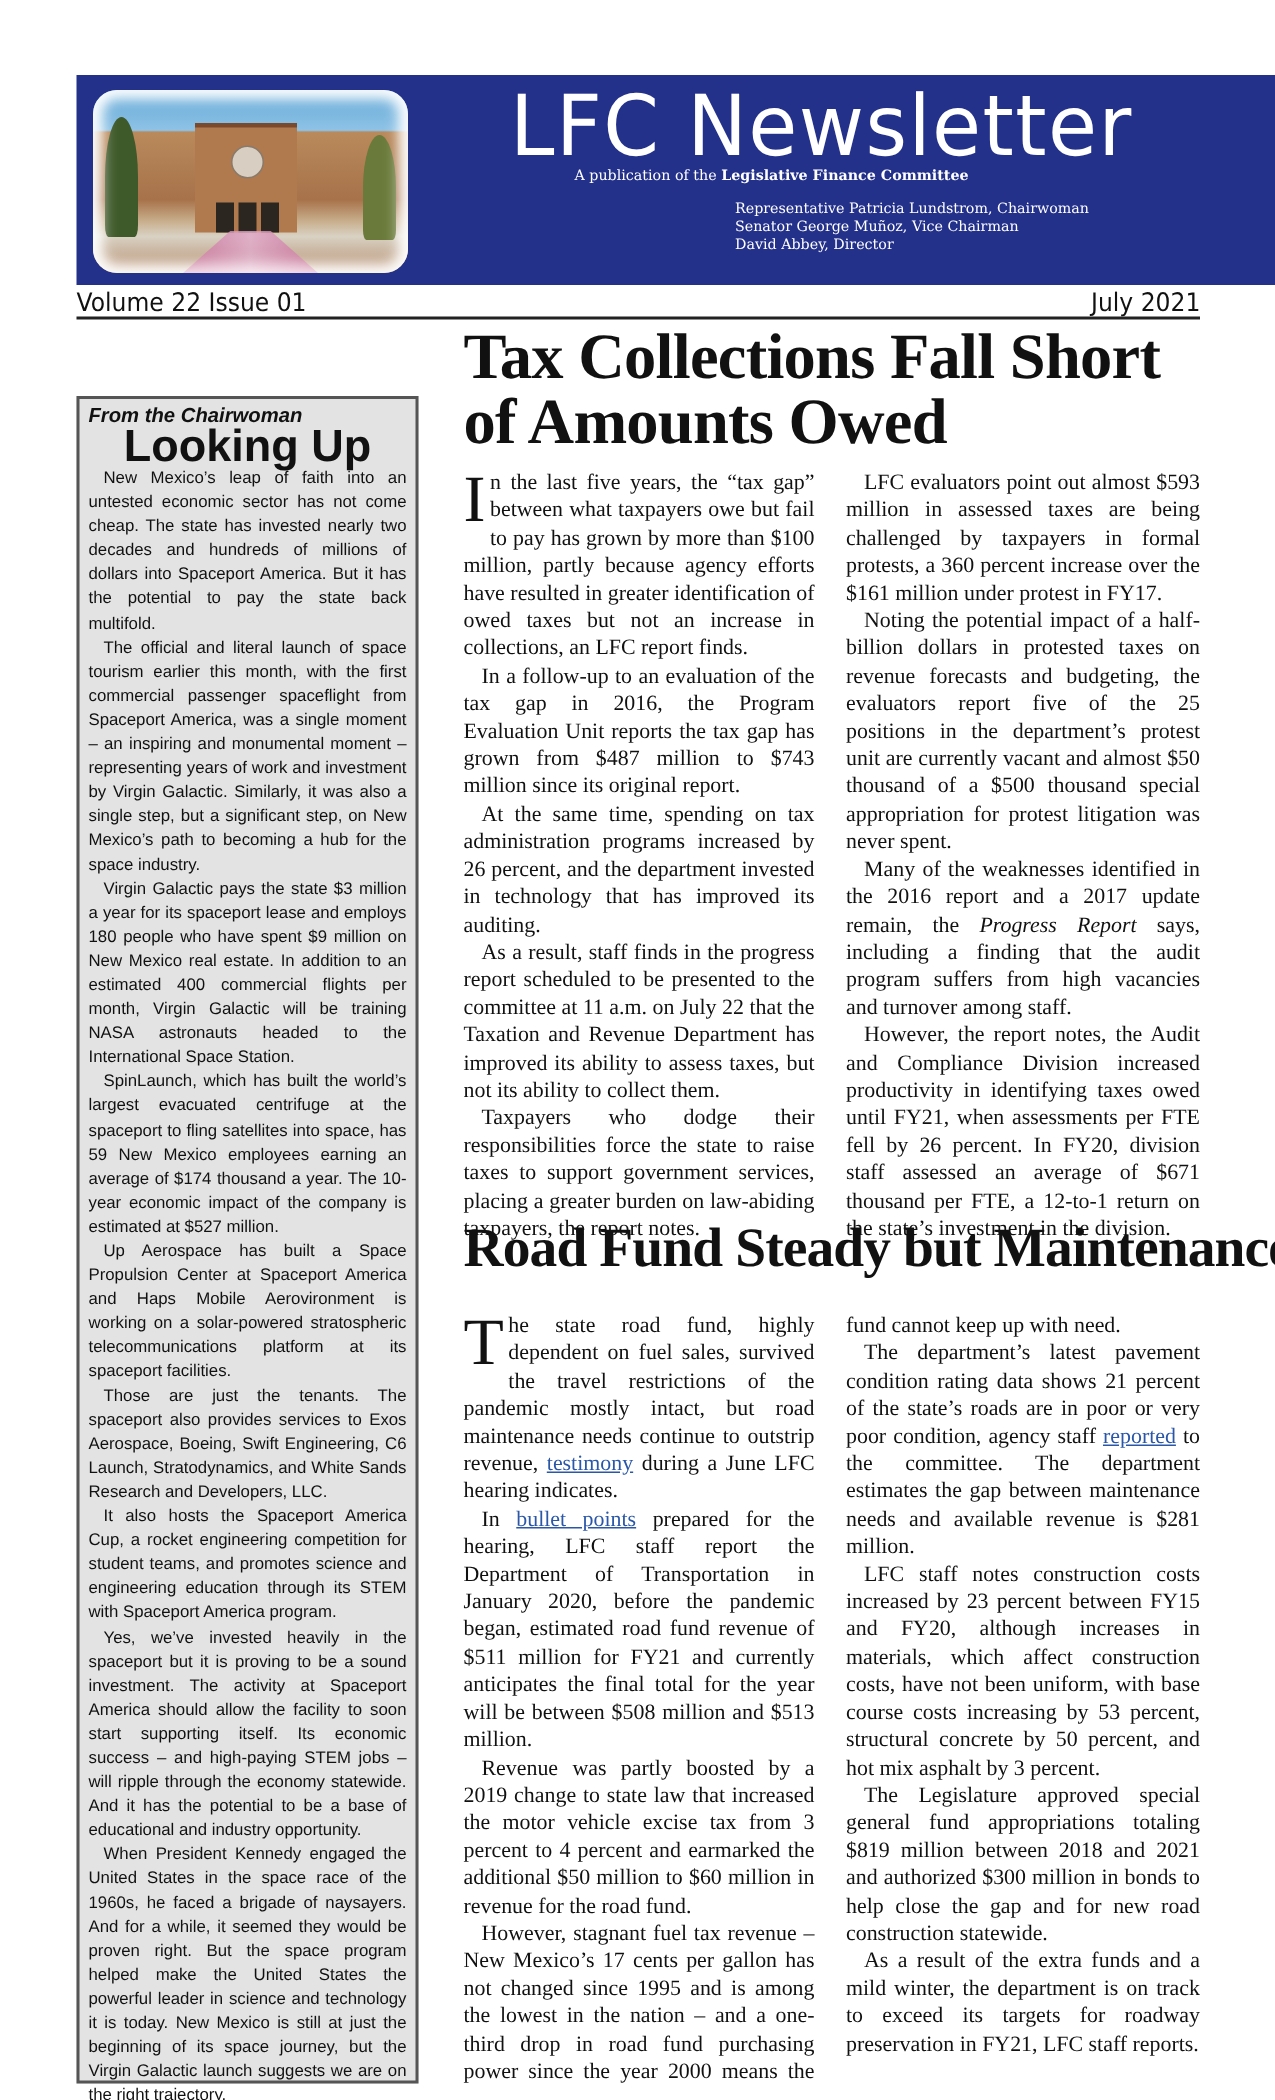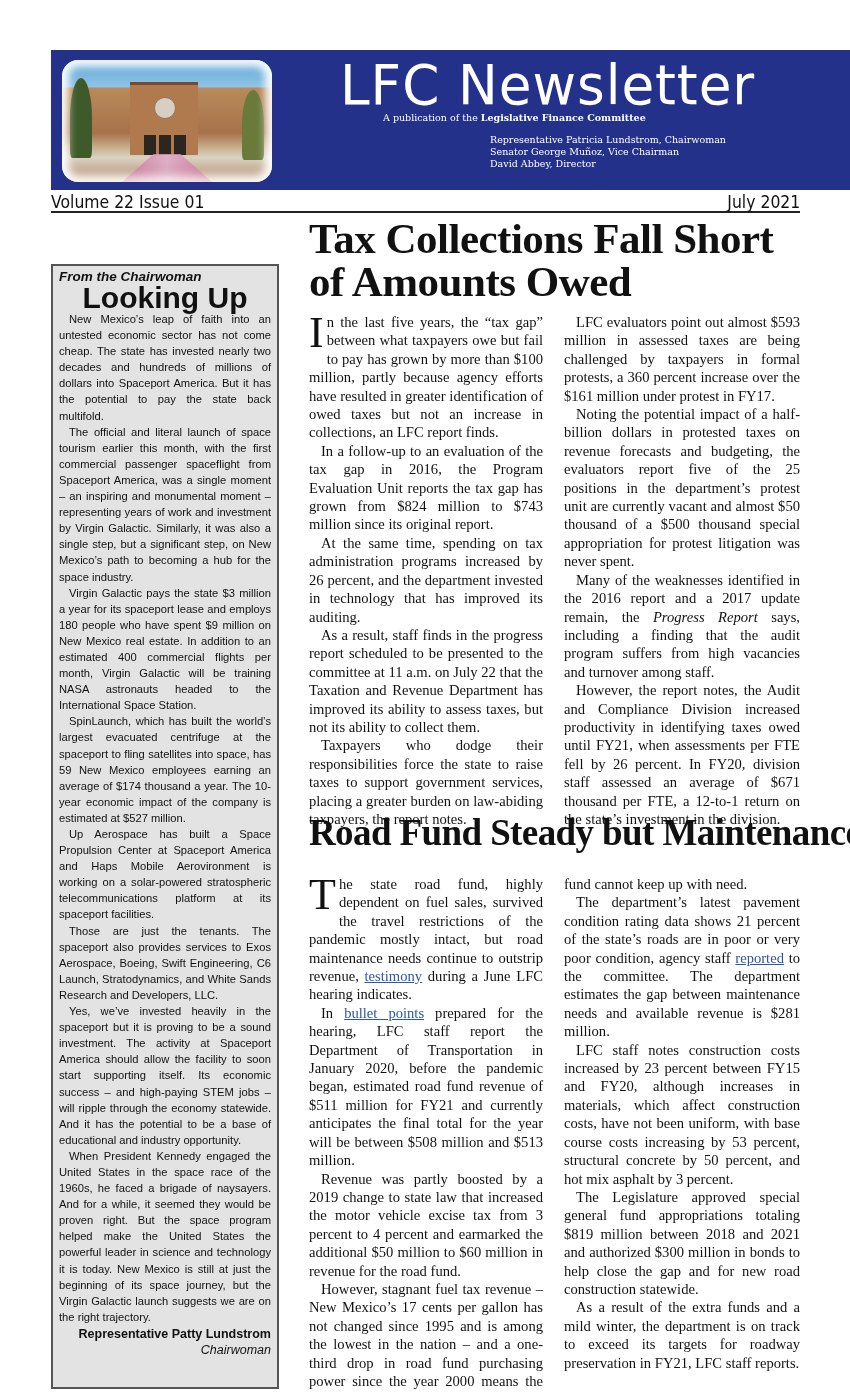--- a/index.html
+++ b/index.html
@@ -152,7 +152,7 @@
 
 <div class="col c1">
   <p class="first"><span class="dropcap">I</span><span>n the last five years, the “tax gap” between what taxpayers owe but fail to pay has grown by more than $100 million, partly because agency efforts have resulted in greater identification of owed taxes but not an increase in collections, an LFC report finds.</span></p>
-  <p>In a follow-up to an evaluation of the tax gap in 2016, the Program Evaluation Unit reports the tax gap has grown from $824 million to $743 million since its original report.</p>
+  <p>In a follow-up to an evaluation of the tax gap in 2016, the Program Evaluation Unit reports the tax gap has grown from $487 million to $743 million since its original report.</p>
   <p>At the same time, spending on tax administration programs increased by 26 percent, and the department invested in technology that has improved its auditing.</p>
   <p>As a result, staff finds in the progress report scheduled to be presented to the committee at 11 a.m. on July 22 that the Taxation and Revenue Department has improved its ability to assess taxes, but not its ability to collect them.</p>
   <p>Taxpayers who dodge their responsibilities force the state to raise taxes to support government services, placing a greater burden on law-abiding taxpayers, the report notes.</p>

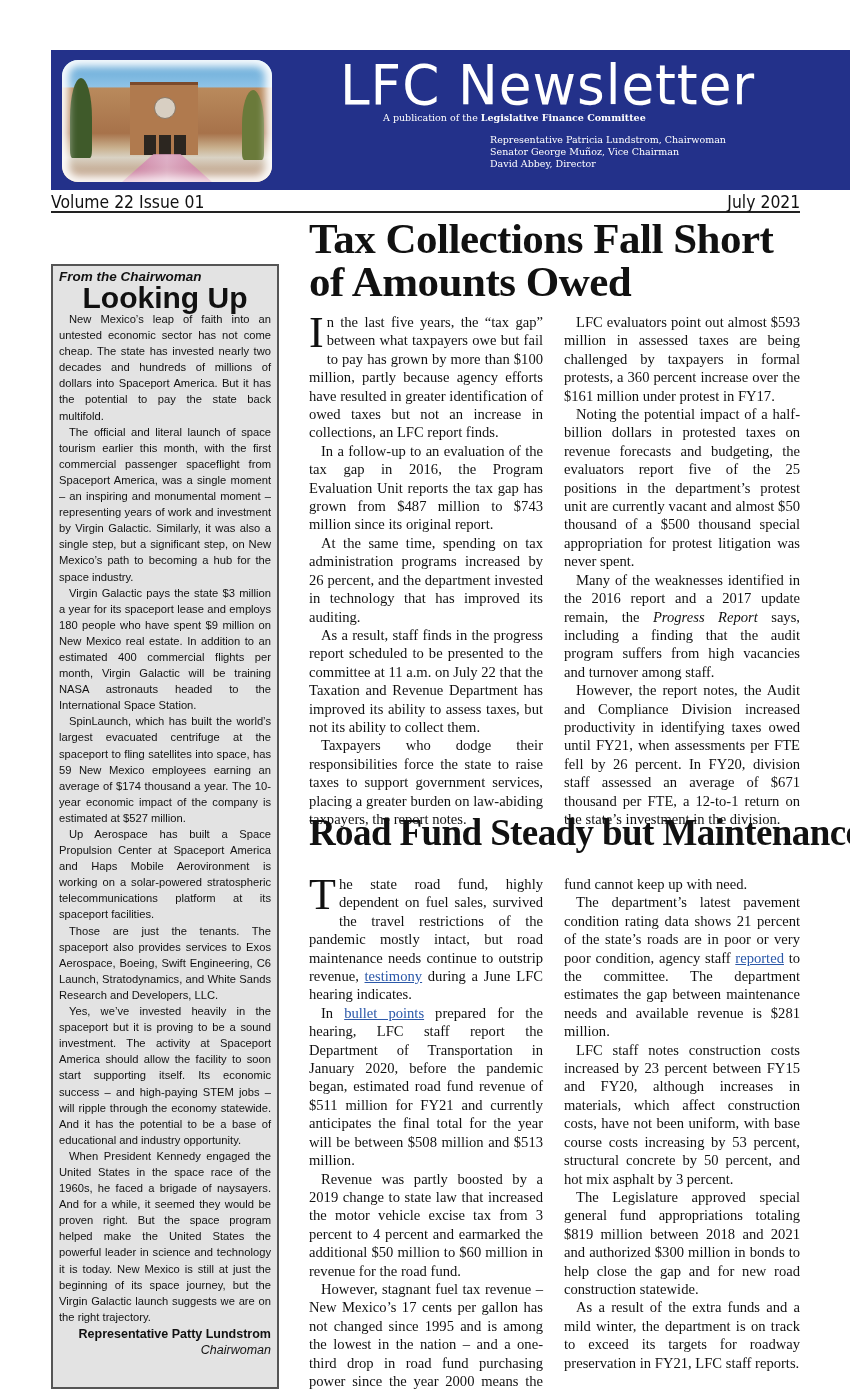--- a/index.html
+++ b/index.html
@@ -142,6 +142,7 @@
   <p>SpinLaunch, which has built the world’s largest evacuated centrifuge at the spaceport to fling satellites into space, has 59 New Mexico employees earning an average of $174 thousand a year. The 10-year economic impact of the company is estimated at $527 million.</p>
   <p>Up Aerospace has built a Space Propulsion Center at Spaceport America and Haps Mobile Aerovironment is working on a solar-powered stratospheric telecommunications platform at its spaceport facilities.</p>
   <p>Those are just the tenants. The spaceport also provides services to Exos Aerospace, Boeing, Swift Engineering, C6 Launch, Stratodynamics, and White Sands Research and Developers, LLC.</p>
+  <p>It also hosts the Spaceport America Cup, a rocket engineering competition for student teams, and promotes science and engineering education through its STEM with Spaceport America program.</p>
   <p>Yes, we’ve invested heavily in the spaceport but it is proving to be a sound investment. The activity at Spaceport America should allow the facility to soon start supporting itself. Its economic success – and high-paying STEM jobs – will ripple through the economy statewide. And it has the potential to be a base of educational and industry opportunity.</p>
   <p>When President Kennedy engaged the United States in the space race of the 1960s, he faced a brigade of naysayers. And for a while, it seemed they would be proven right. But  the space program helped make the United States the powerful leader in science and technology it is today. New Mexico is still at just the beginning of its space journey, but the Virgin Galactic launch suggests we are on the right trajectory.</p>
   <div class="sig-name">Representative Patty Lundstrom</div>

